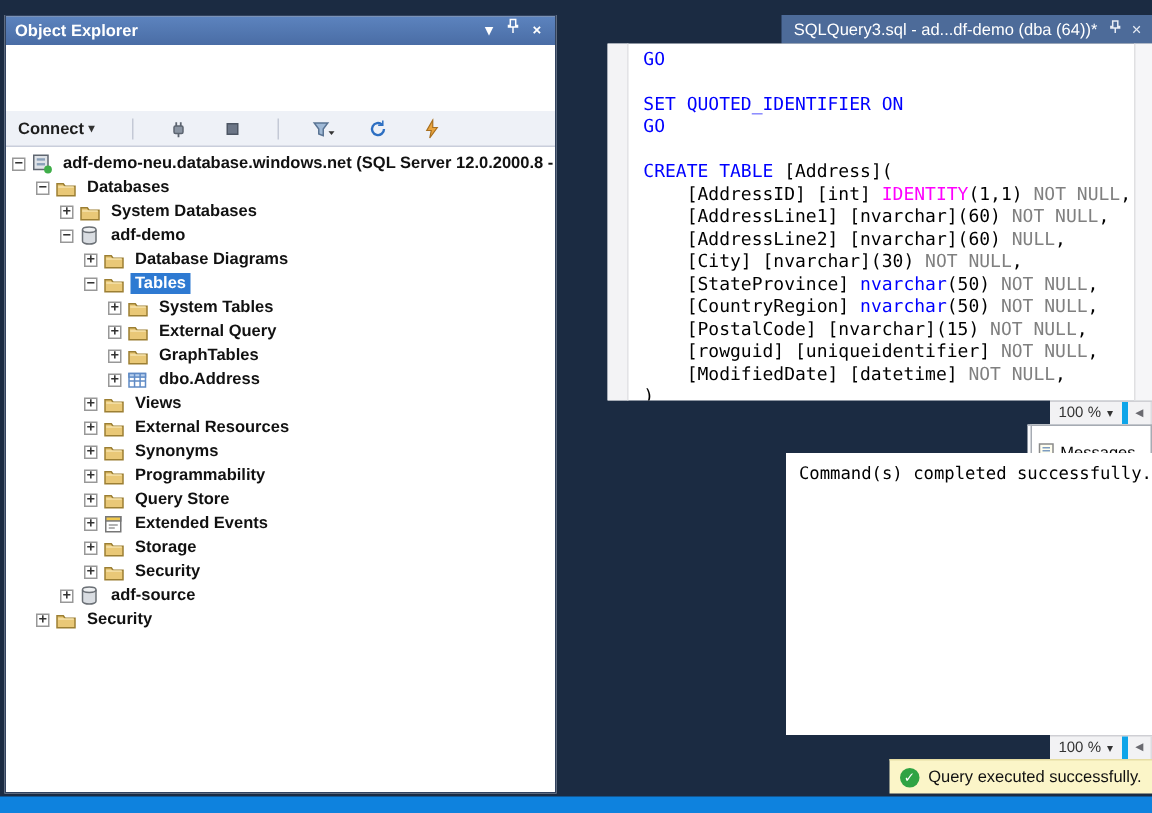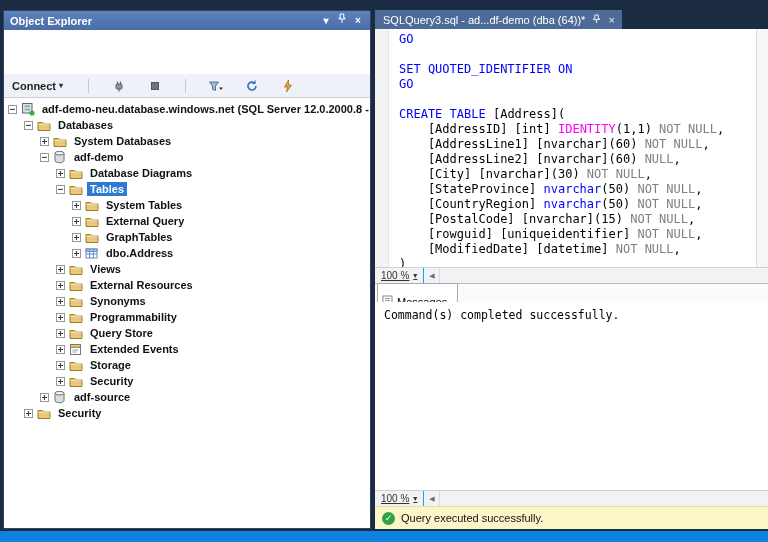--- a/index.html
+++ b/index.html
@@ -28,7 +28,7 @@
   .tree-label.sel { background:#2e7ad2; color:#fff; }
 
   
-  #document-panel { position:absolute; left:375px; top:10px; right:0; bottom:13px; display:flex; flex-direction:column; }
+  #document-panel { position:absolute; left:375px; top:10px; right:0; bottom:13px; display:flex; flex-direction:column;align-items:flex-end; }
   .tab-bar { height:19px; flex:0 0 auto; display:flex; }
   .doc-tab { background:#4d6b99; color:#fff; font-size:11px; display:flex; align-items:center; gap:7px; padding:0 7px 0 8px; }
   .doc-tab .tab-x { font-size:11px; color:#e8edf5; }

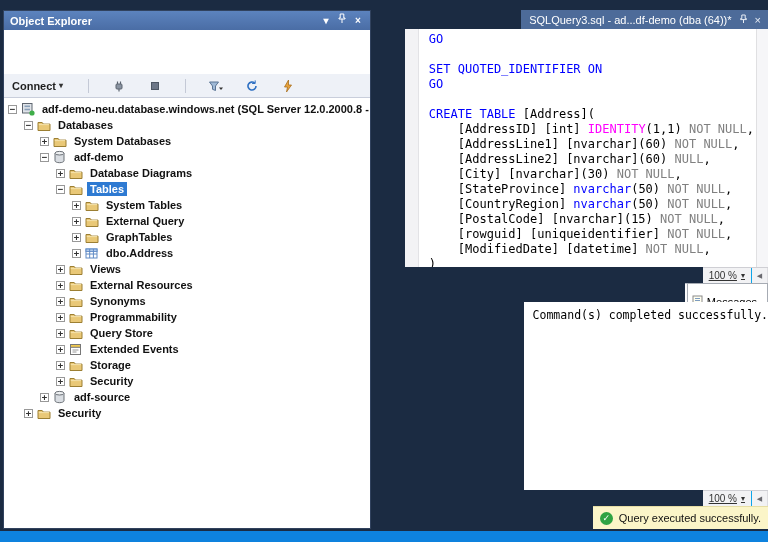--- a/index.html
+++ b/index.html
@@ -37,7 +37,7 @@
   .editor-scroll { position:absolute; right:0; top:0; bottom:0; width:12px; background:#f6f6f8; border-left:1px solid #e0e0e2; }
   .code { font-family:"DejaVu Sans Mono",monospace; font-size:12px; line-height:15px; white-space:pre; color:#000; }
   .zoom-row { height:16px; flex:0 0 auto; background:#f2f2f4; border-top:1px solid #cfcfd4; display:flex; align-items:center; font-size:10px; color:#333; }
-  .zoom-ctl { display:flex; align-items:center; gap:4px; padding:0 6px; border-right:1px solid #0ea5e9; height:100%;text-decoration:underline; }
+  .zoom-ctl { display:flex; align-items:center; gap:4px; padding:0 6px; border-right:4px solid #0ea5e9; height:100%; }
   .hscroll-btn { width:16px; text-align:center; color:#6a6a70; font-size:7px; line-height:15px; border-right:1px solid #dcdce0; height:100%; }
   .hscroll-track { flex:1; height:100%; }
   .messages-header { height:19px; flex:0 0 auto; background:#fbfbfc; border-top:1px solid #b9bec8; display:flex; align-items:flex-end; padding-left:2px; }

